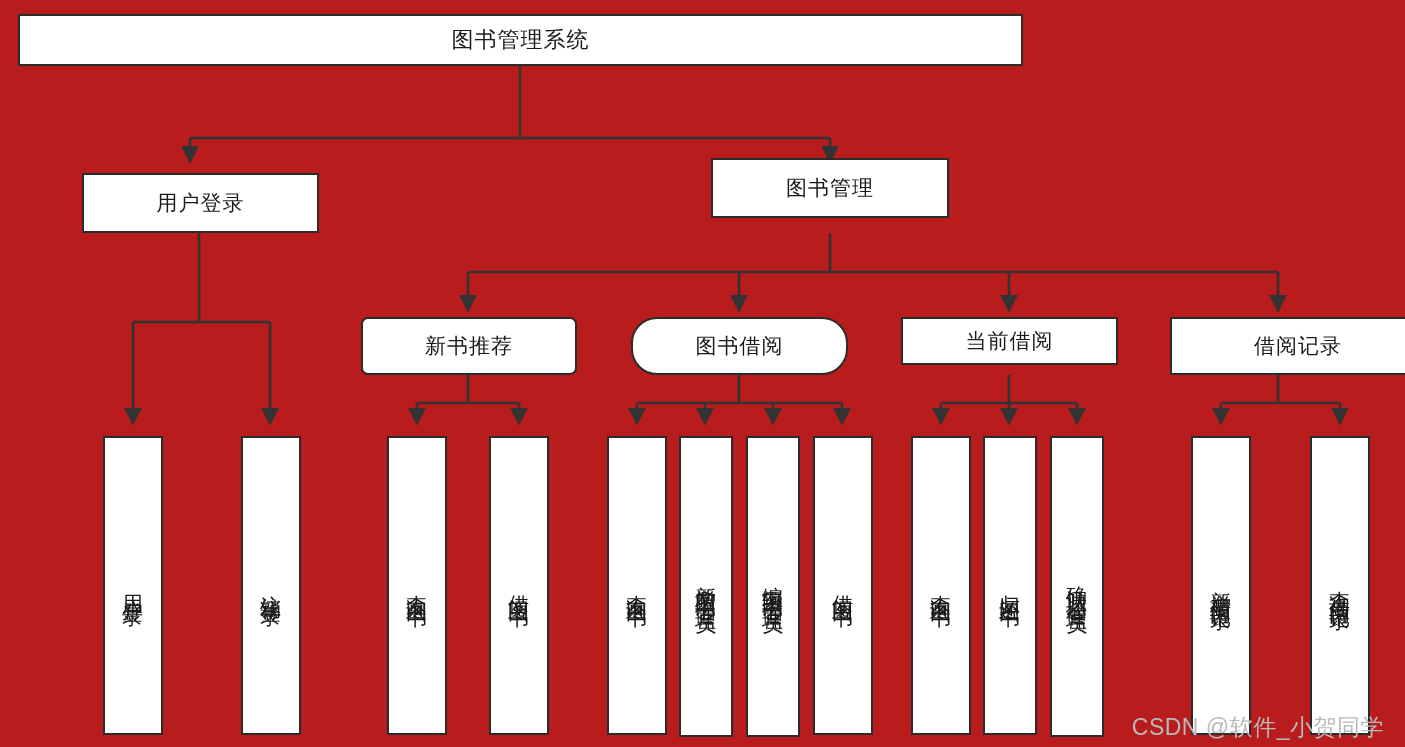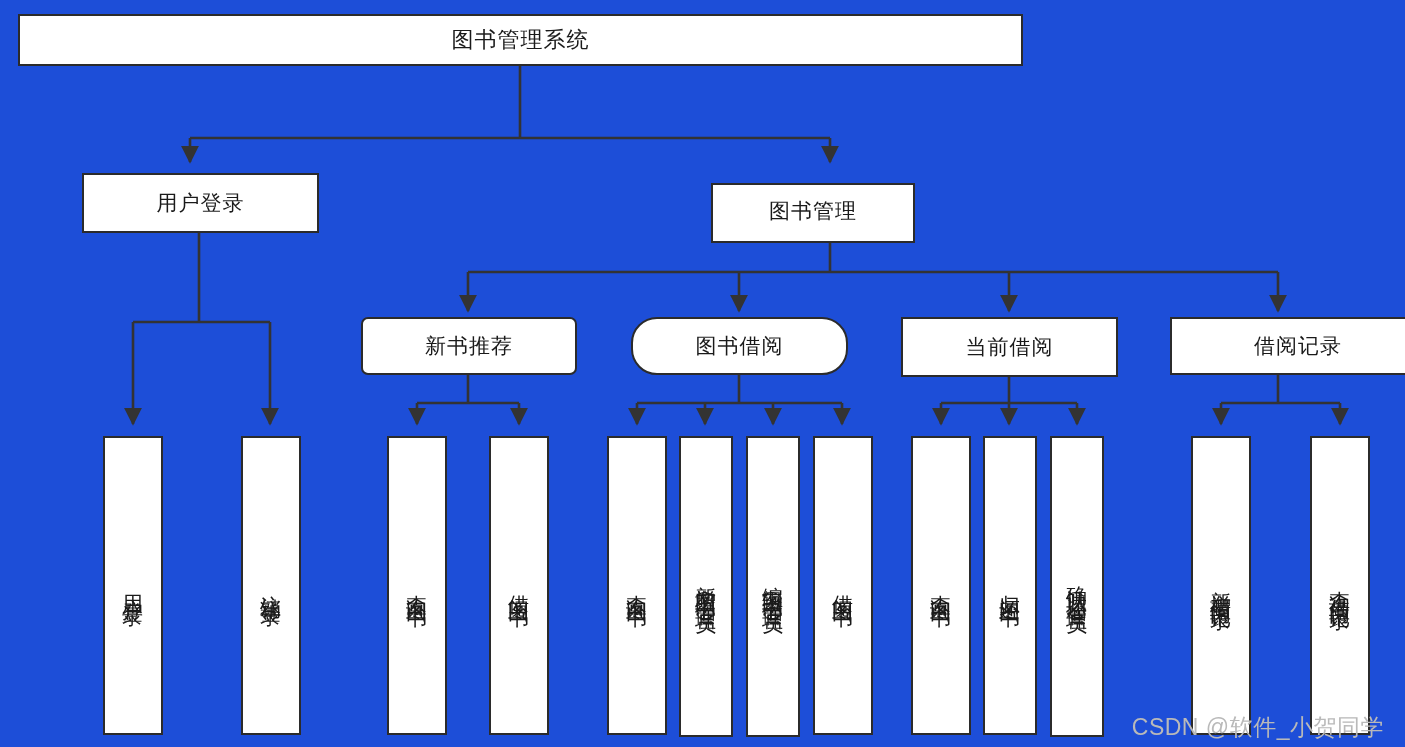--- a/index.html
+++ b/index.html
@@ -12,7 +12,7 @@
     position:relative;
     width:1405px;
     height:747px;
-    background:#1d4ed8;
+    background:#b91c1c;
     overflow:hidden;
   }
   #edge-layer{

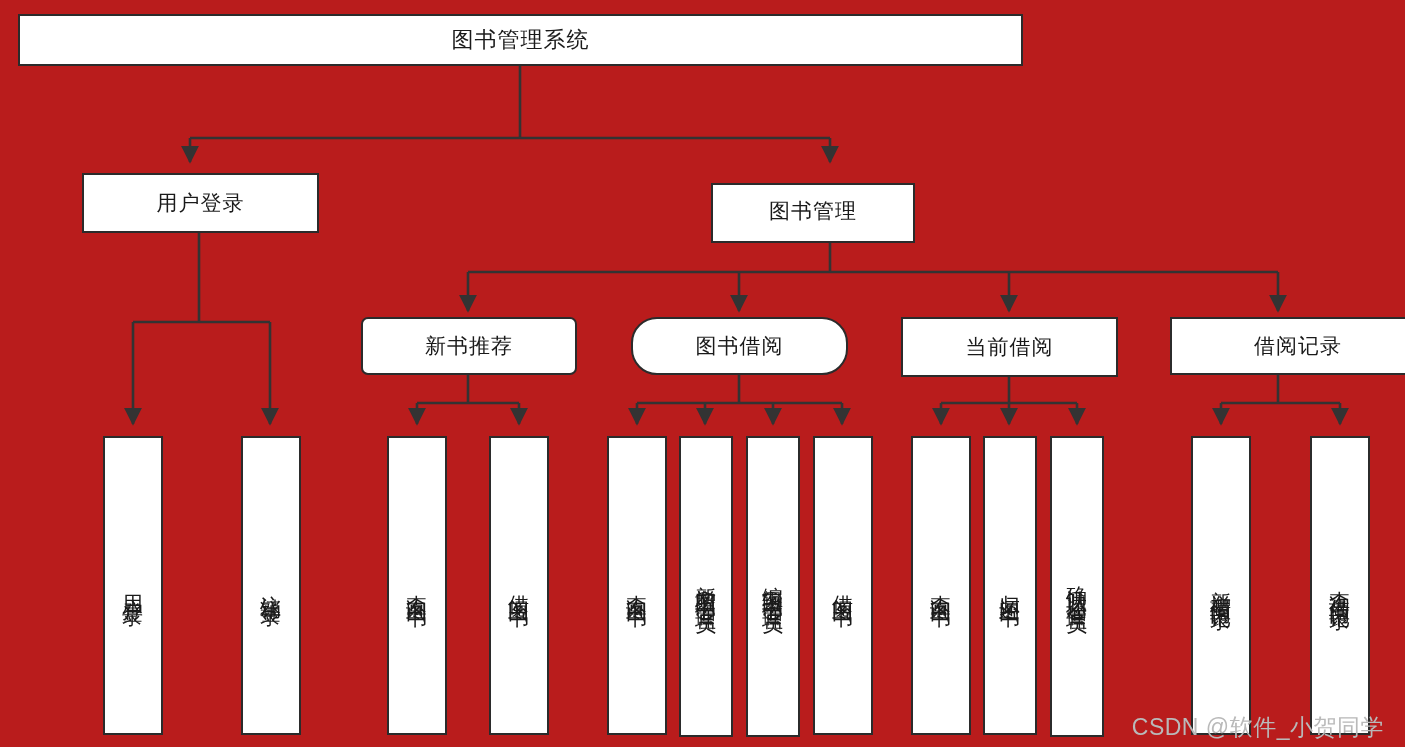--- a/index.html
+++ b/index.html
@@ -130,7 +130,7 @@
   <div class="node horiz" style="left:82px;top:173px;width:237px;height:60px;">
     <span>用户登录</span>
   </div>
-  <div class="node horiz" style="left:711px;top:183px;width:204px;height:60px;font-family:Liberation Mono, monospace;">
+  <div class="node horiz" style="left:711px;top:158px;width:238px;height:60px;">
     <span>图书管理</span>
   </div>
 

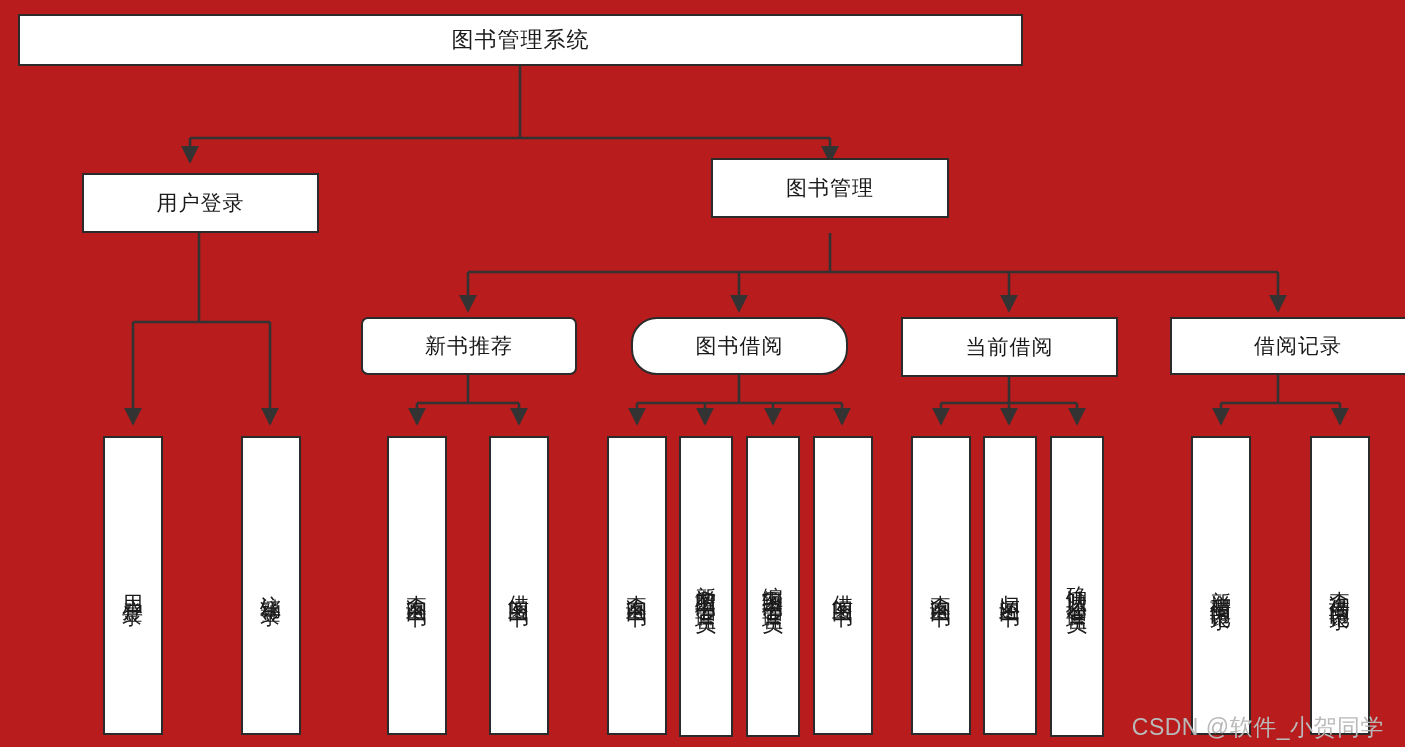--- a/index.html
+++ b/index.html
@@ -140,7 +140,7 @@
   <div class="node horiz" style="left:631px;top:317px;width:217px;height:58px;border-radius:26px;">
     <span>图书借阅</span>
   </div>
-  <div class="node horiz" style="left:901px;top:317px;width:217px;height:60px;">
+  <div class="node horiz" style="left:901px;top:317px;width:217px;height:48px;">
     <span>当前借阅</span>
   </div>
   <div class="node horiz" style="left:1170px;top:317px;width:256px;height:58px;">

